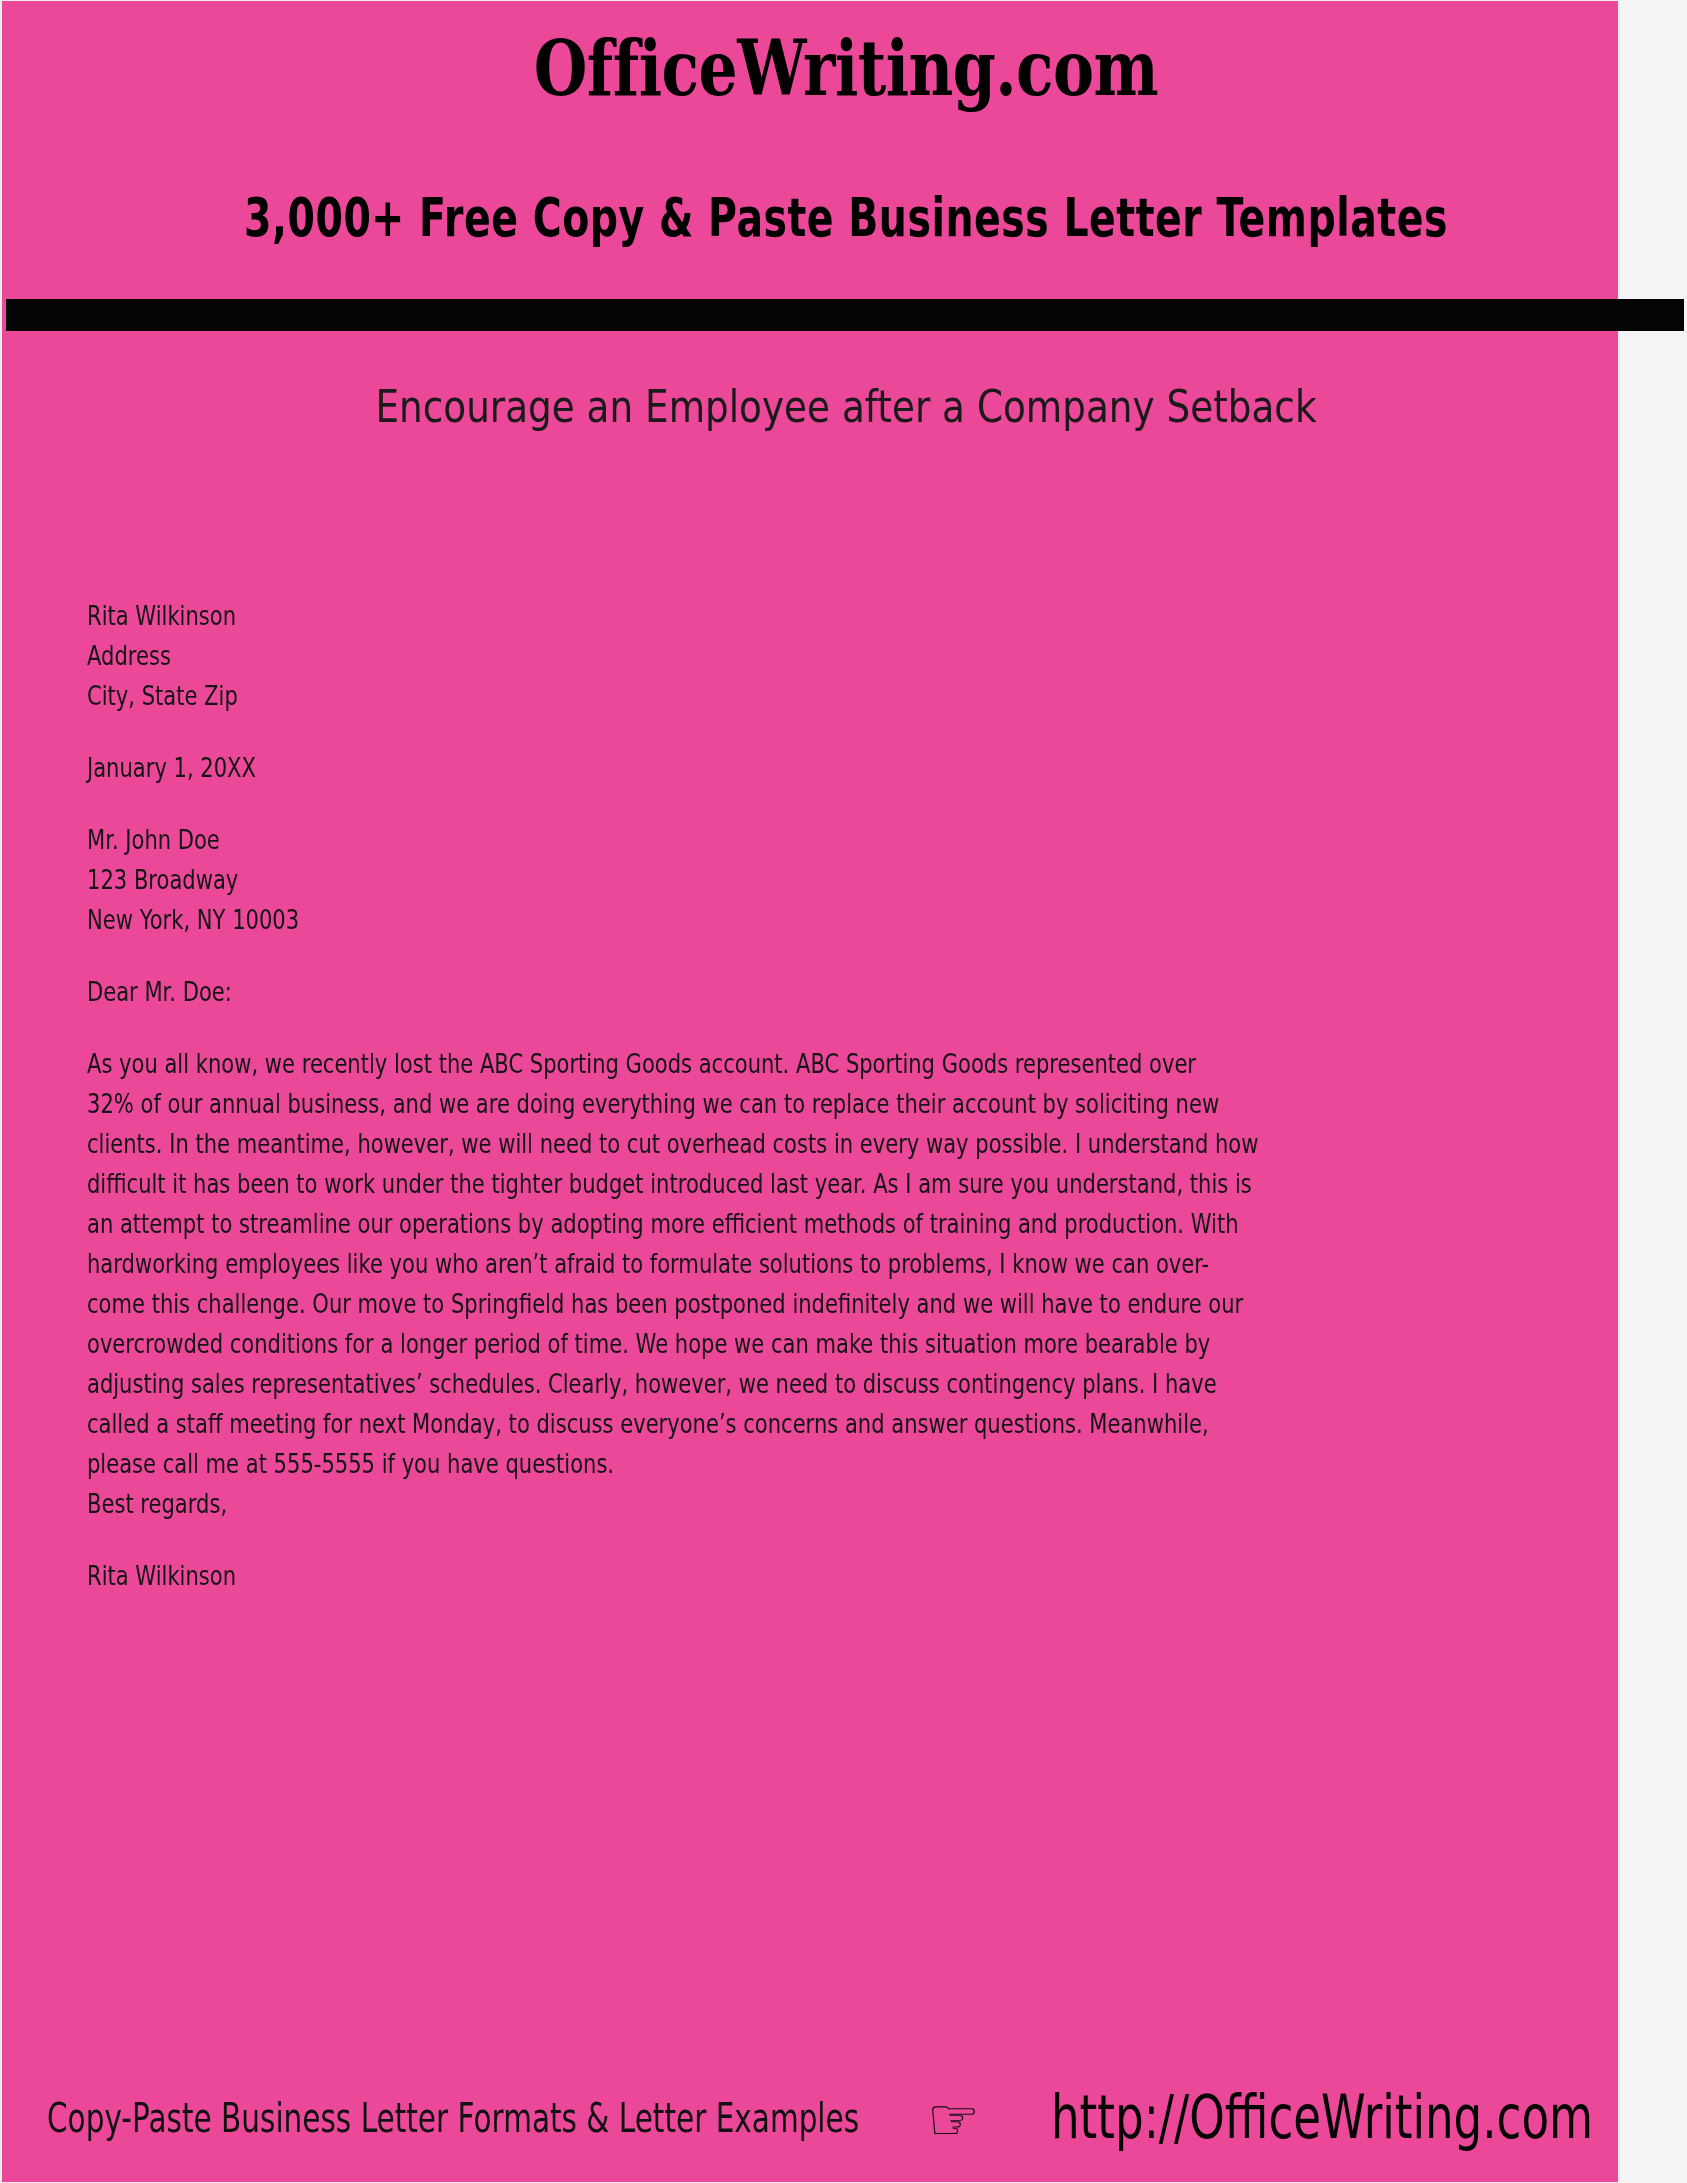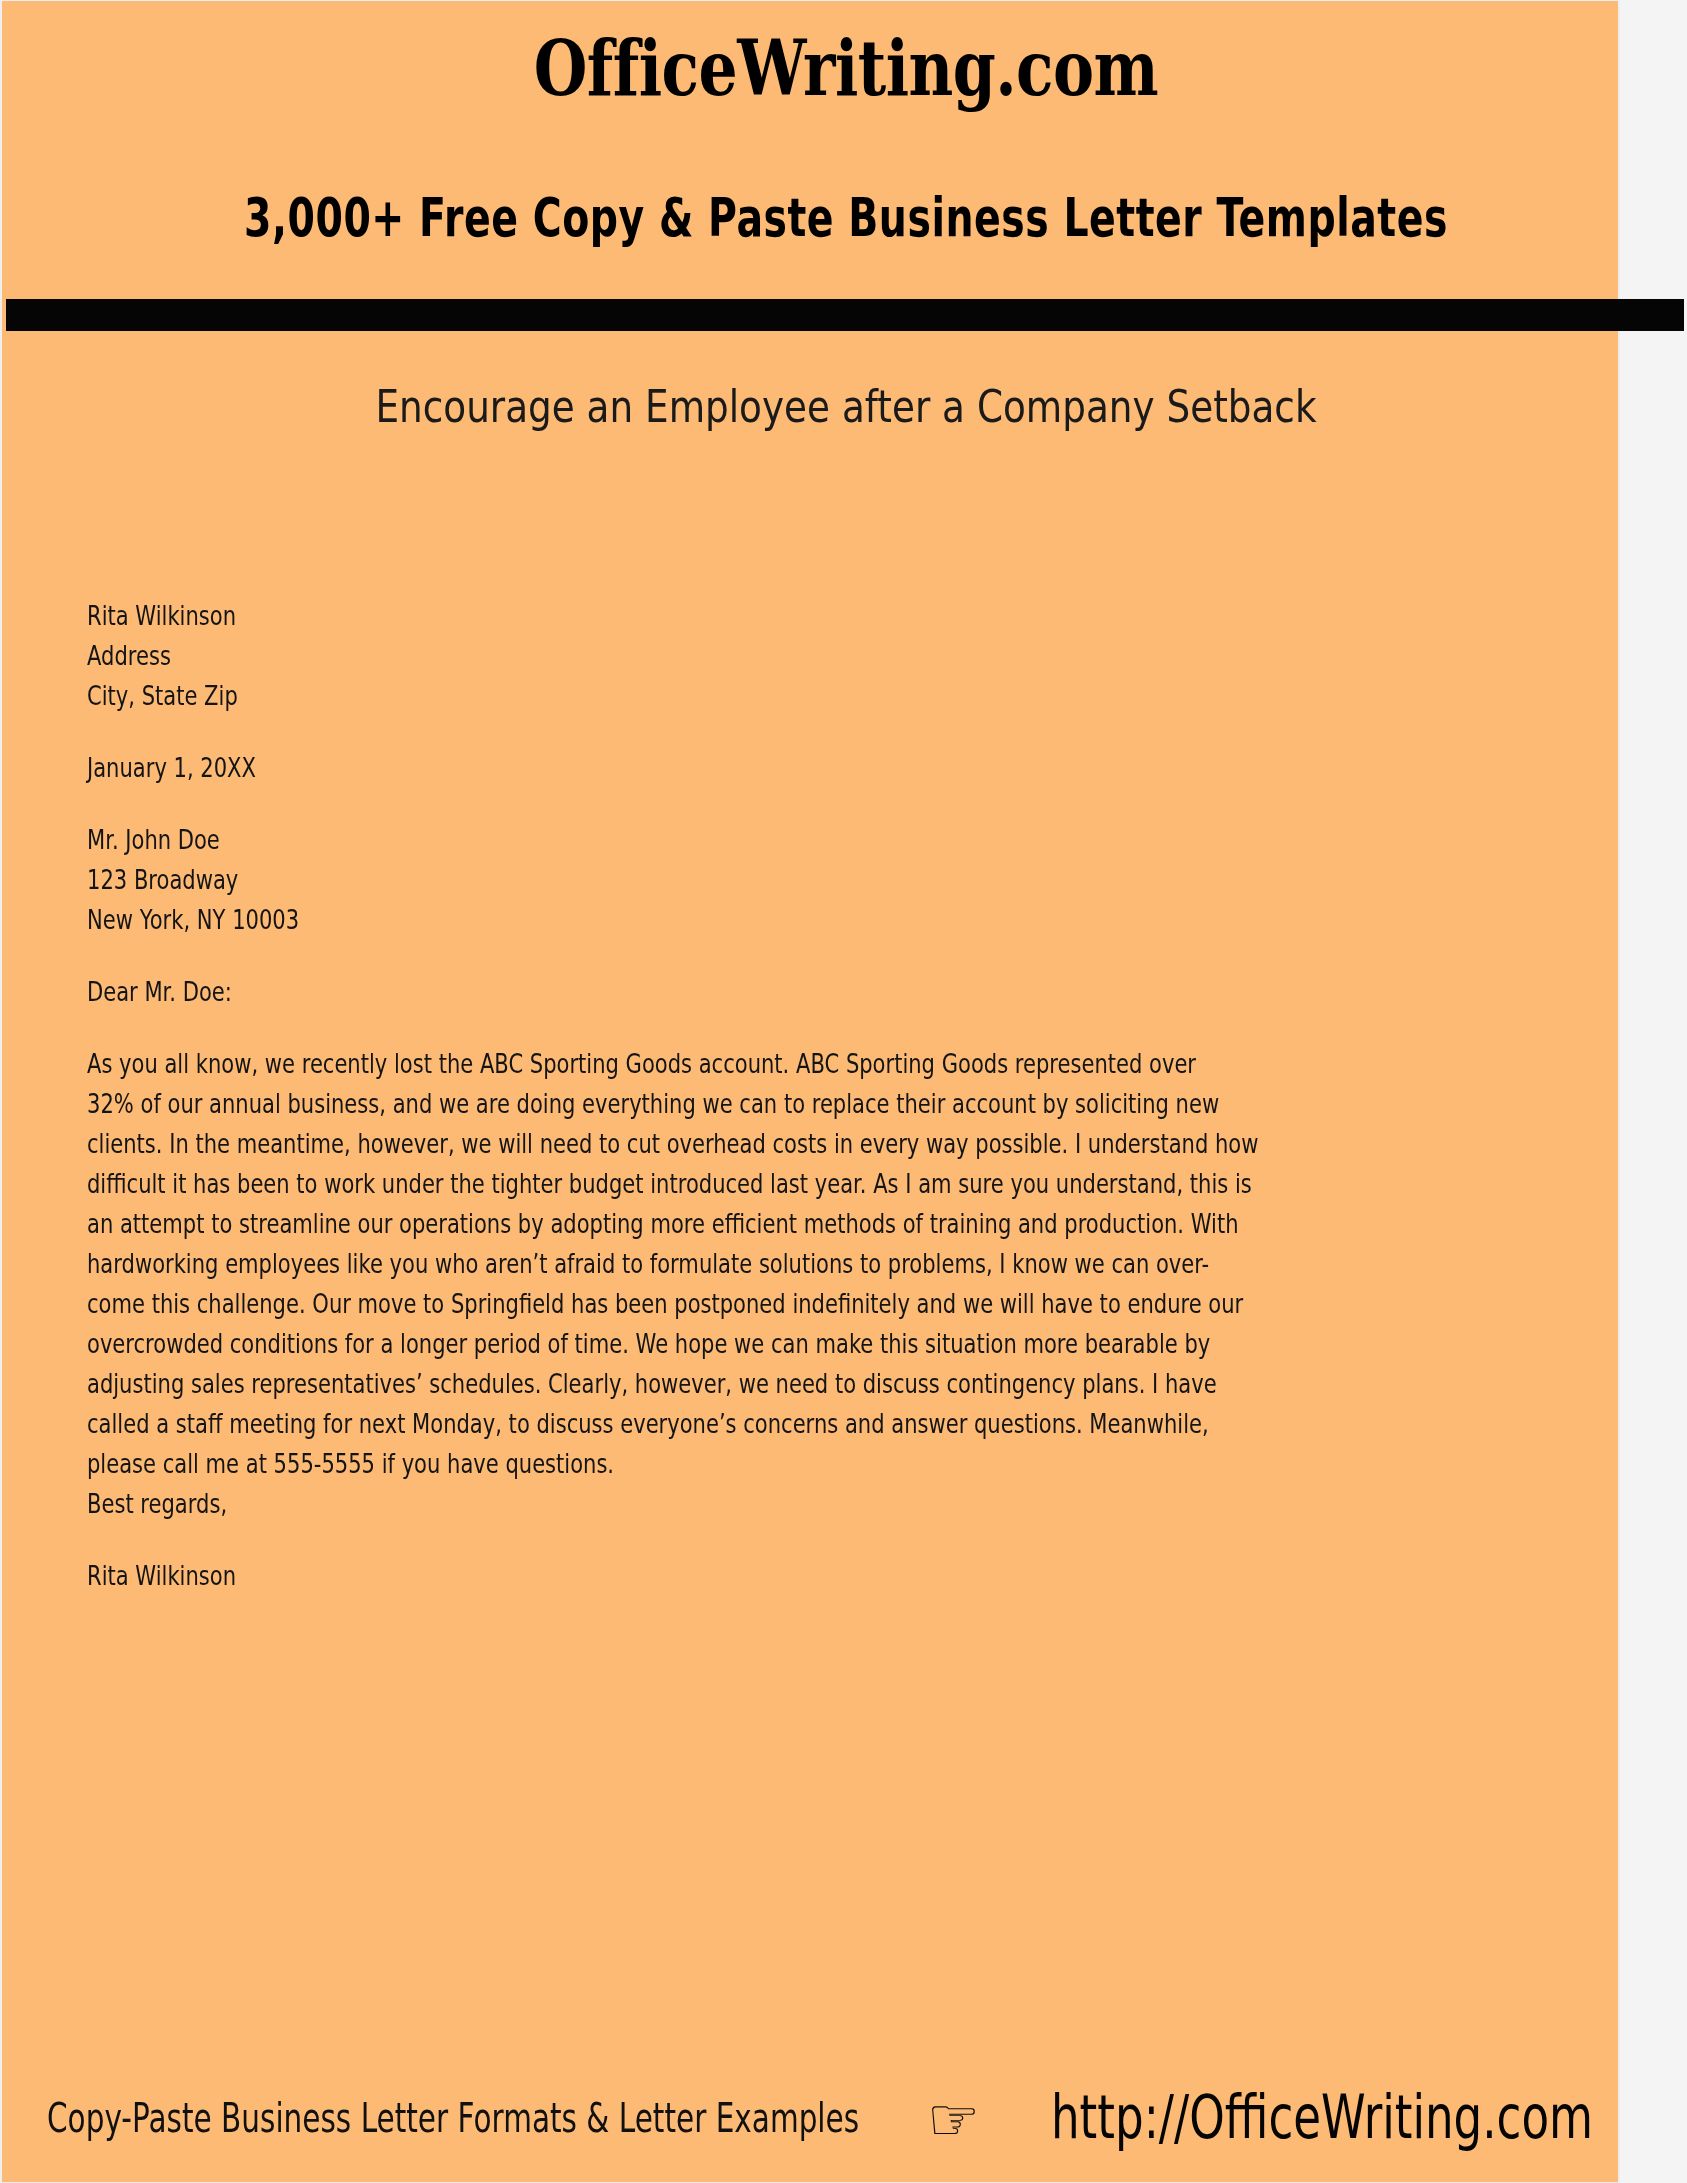--- a/index.html
+++ b/index.html
@@ -19,7 +19,7 @@
     position: relative;
     width: 1620px;
     height: 2183px;
-    background: #fdba74;
+    background: #ec4899;
     box-sizing: border-box;
     border-left: 2px solid #eeeeee;
     border-right: 2px solid #ededed;

